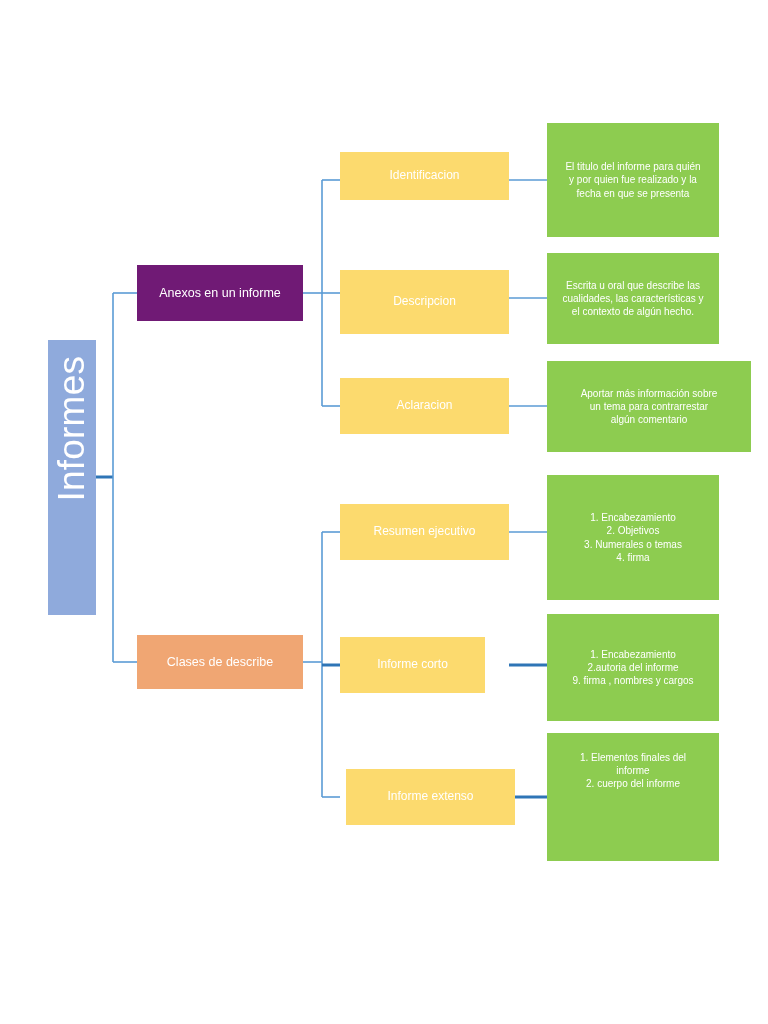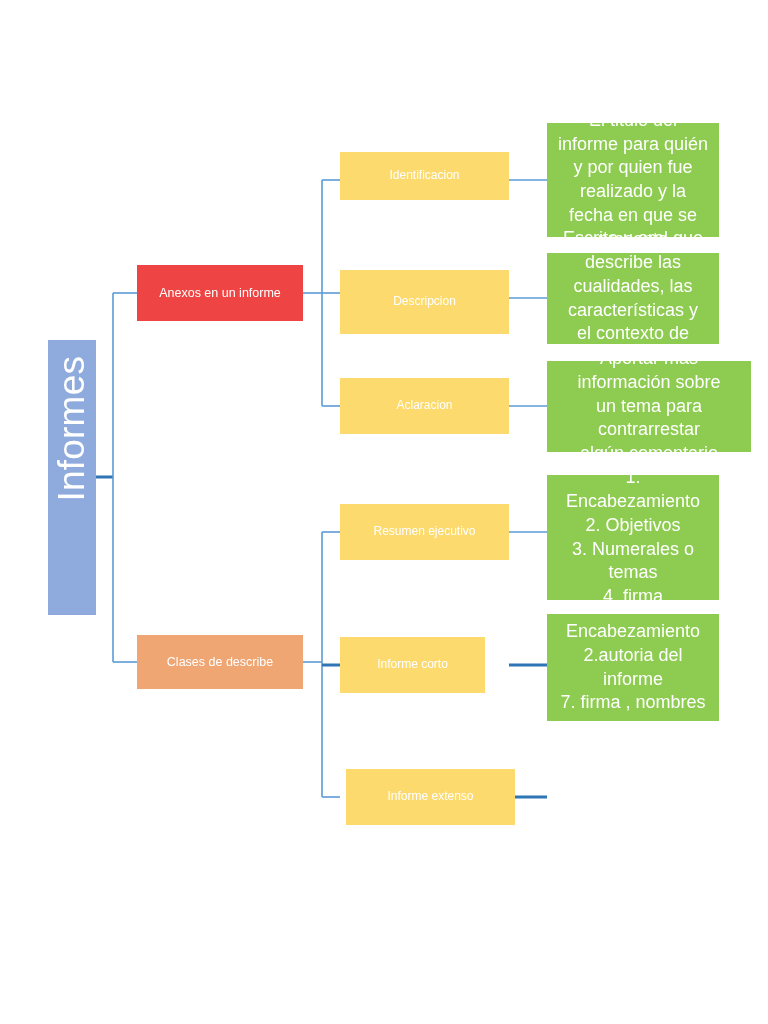--- a/index.html
+++ b/index.html
@@ -75,7 +75,7 @@
   
   .leaf {
     background: #8DCC50;
-    font-size: 18px;
+    font-size: 10px;
     font-weight: 400;
   }
   .leaf.top {

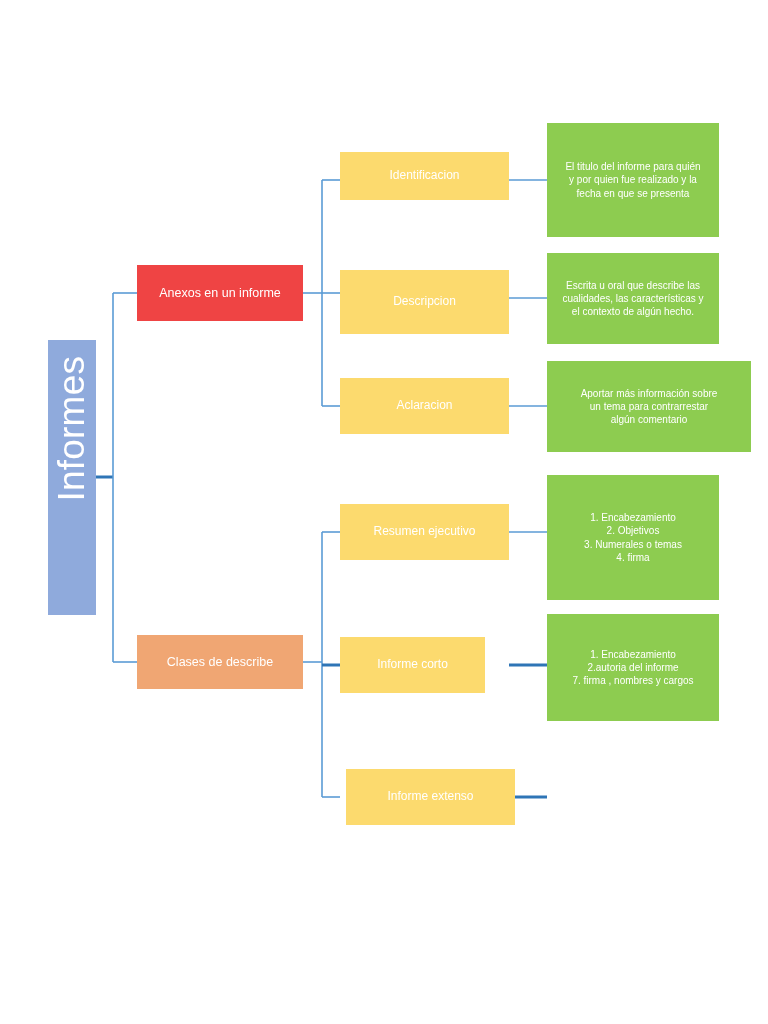--- a/index.html
+++ b/index.html
@@ -62,7 +62,7 @@
     font-size: 12.5px;
     font-weight: 400;
   }
-  .branch-a { background: #ef4444; }
+  .branch-a { background: #701a75; }
   .branch-b { background: #F0A673; }
 
   

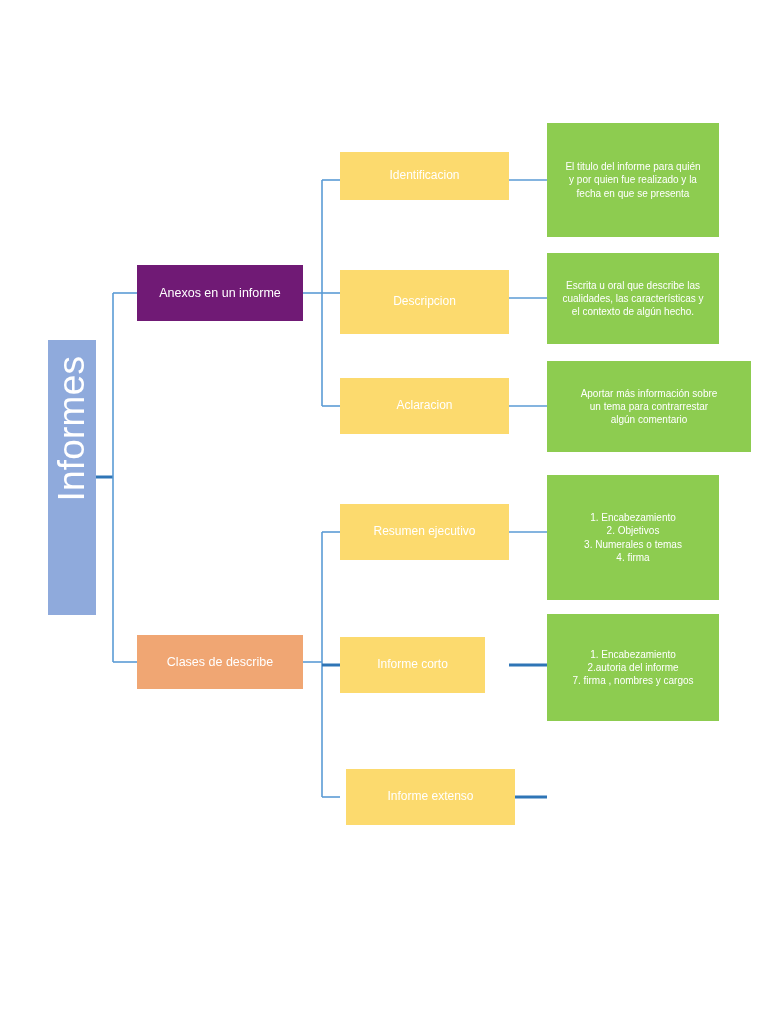--- a/index.html
+++ b/index.html
@@ -201,7 +201,7 @@
     <span class="lbl">
         <span class="line">1. Encabezamiento</span>
         <span class="line">2.autoria del informe</span>
-        <span class="line">7. firma , nombres y cargos</span>
+        <span class="line">9. firma , nombres y cargos</span>
       </span>
   </div>
 

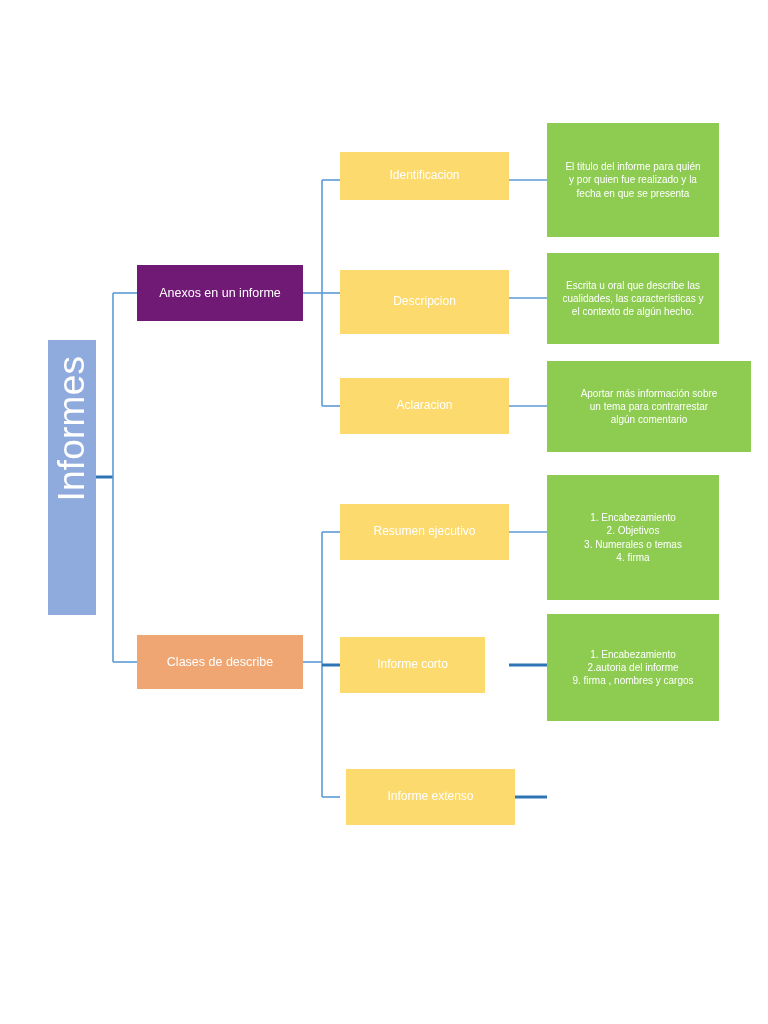--- a/index.html
+++ b/index.html
@@ -204,6 +204,13 @@
         <span class="line">9. firma , nombres y cargos</span>
       </span>
   </div>
+  <div class="node leaf top" style="left:547px; top:733px; width:172px; height:128px;">
+    <span class="lbl">
+        <span class="line">1. Elementos finales del</span>
+        <span class="line">informe</span>
+        <span class="line">2. cuerpo del informe</span>
+      </span>
+  </div>
 
 </div>
 

